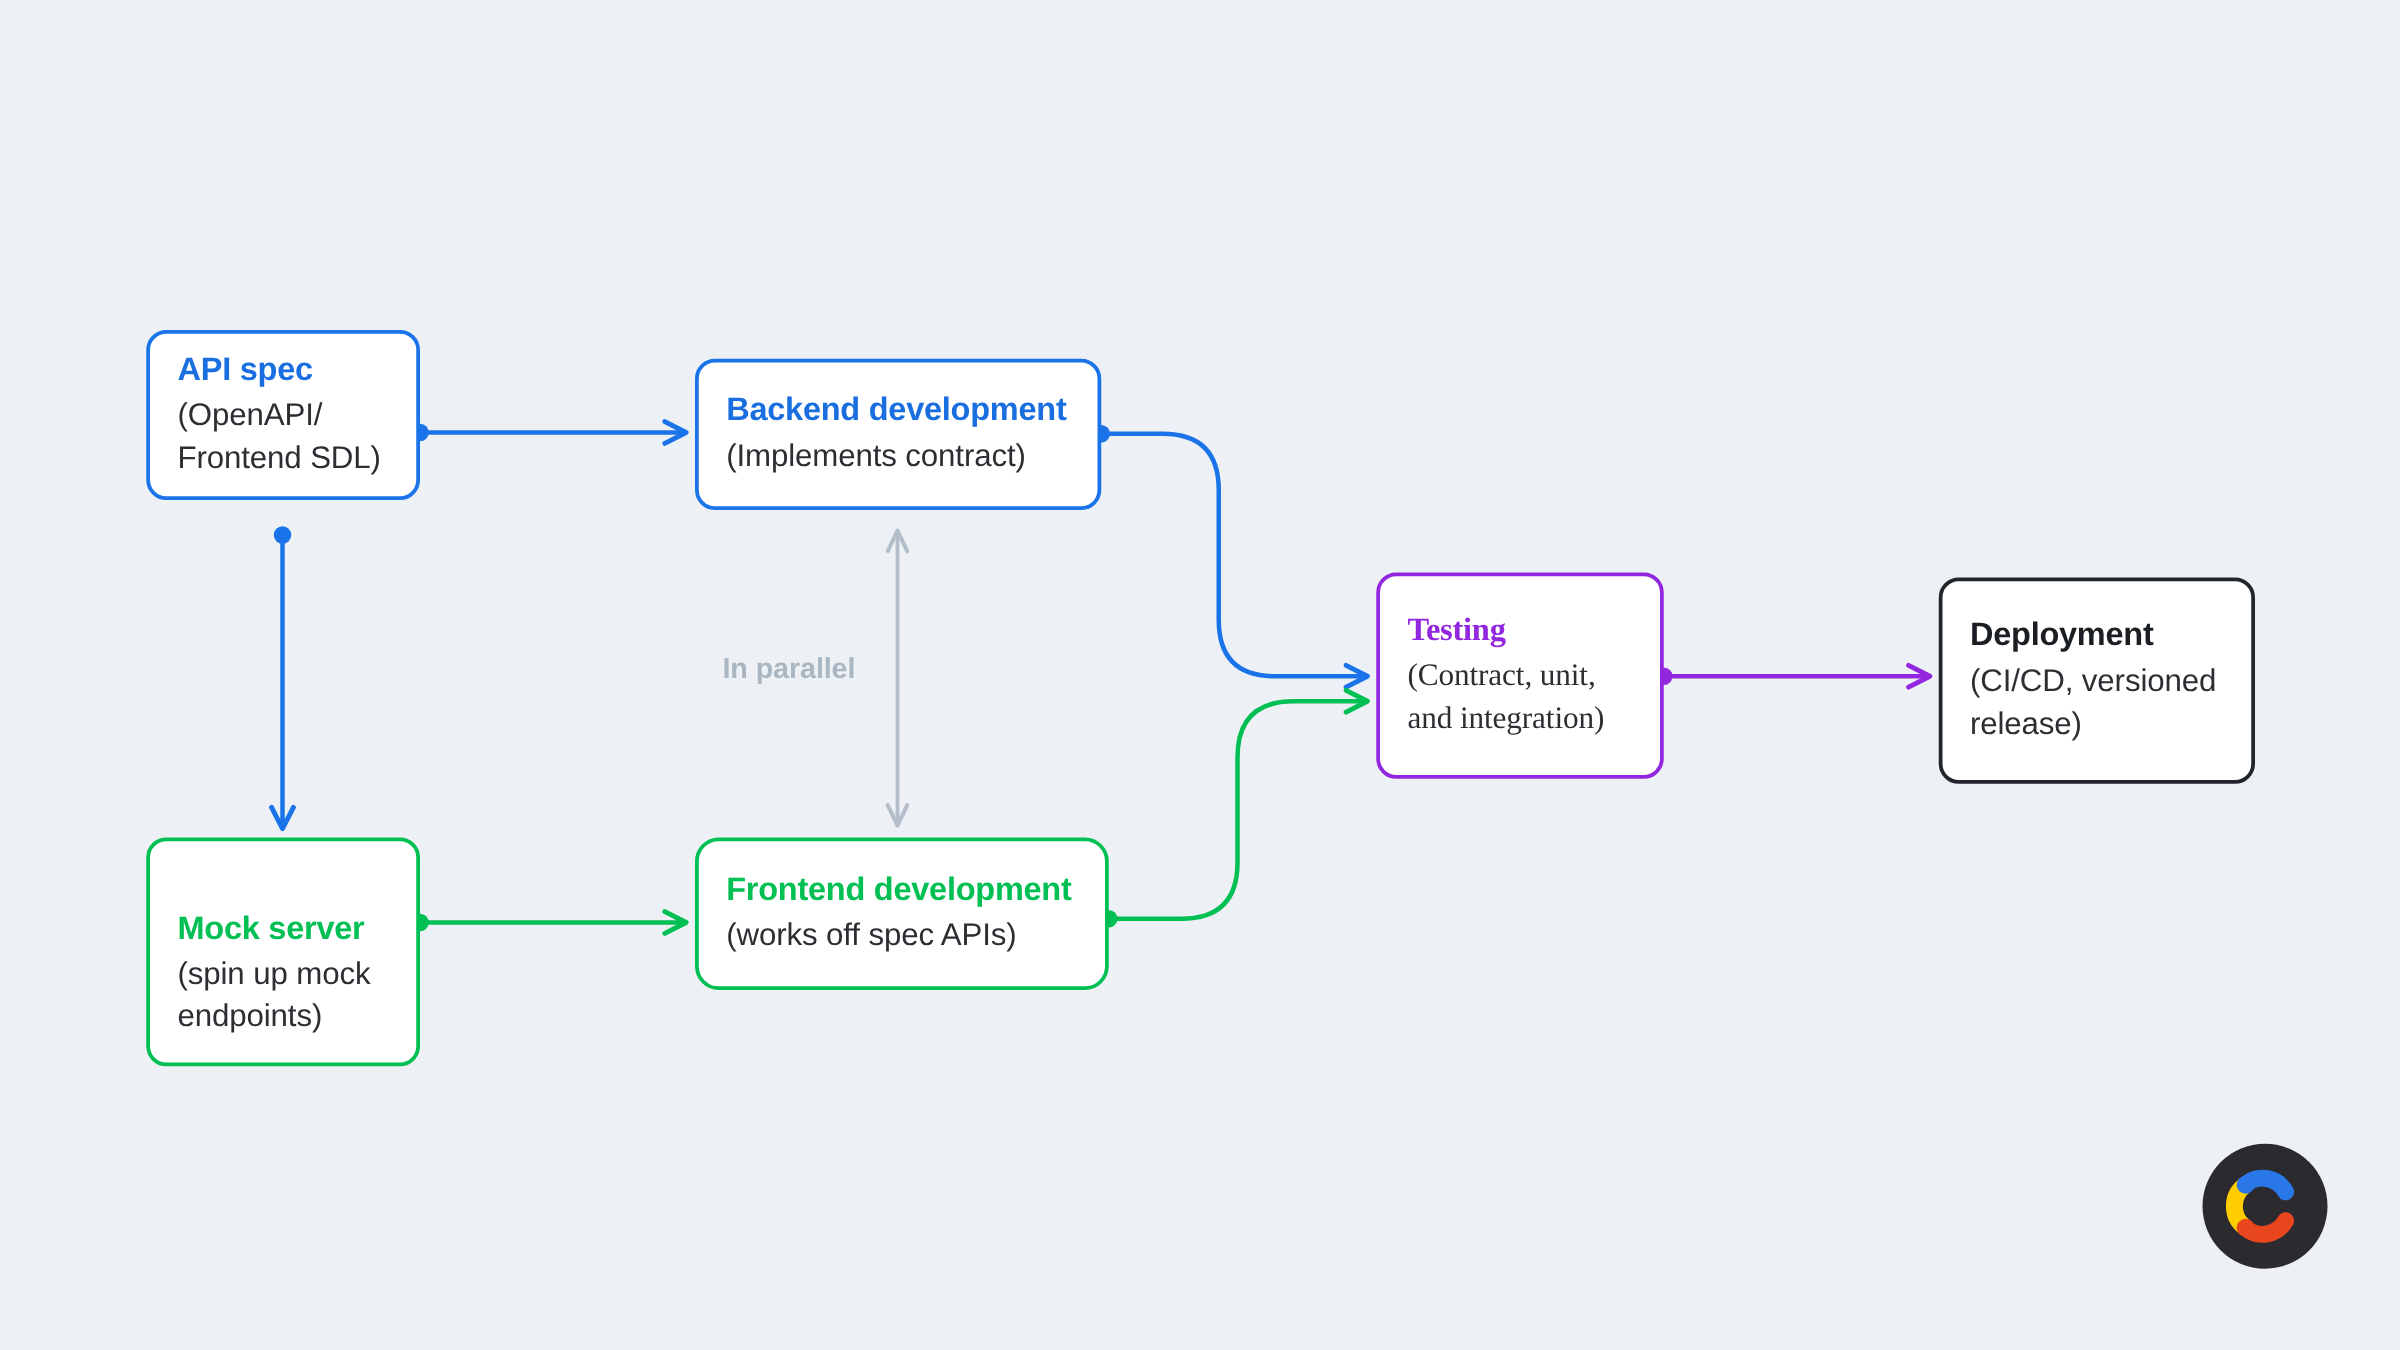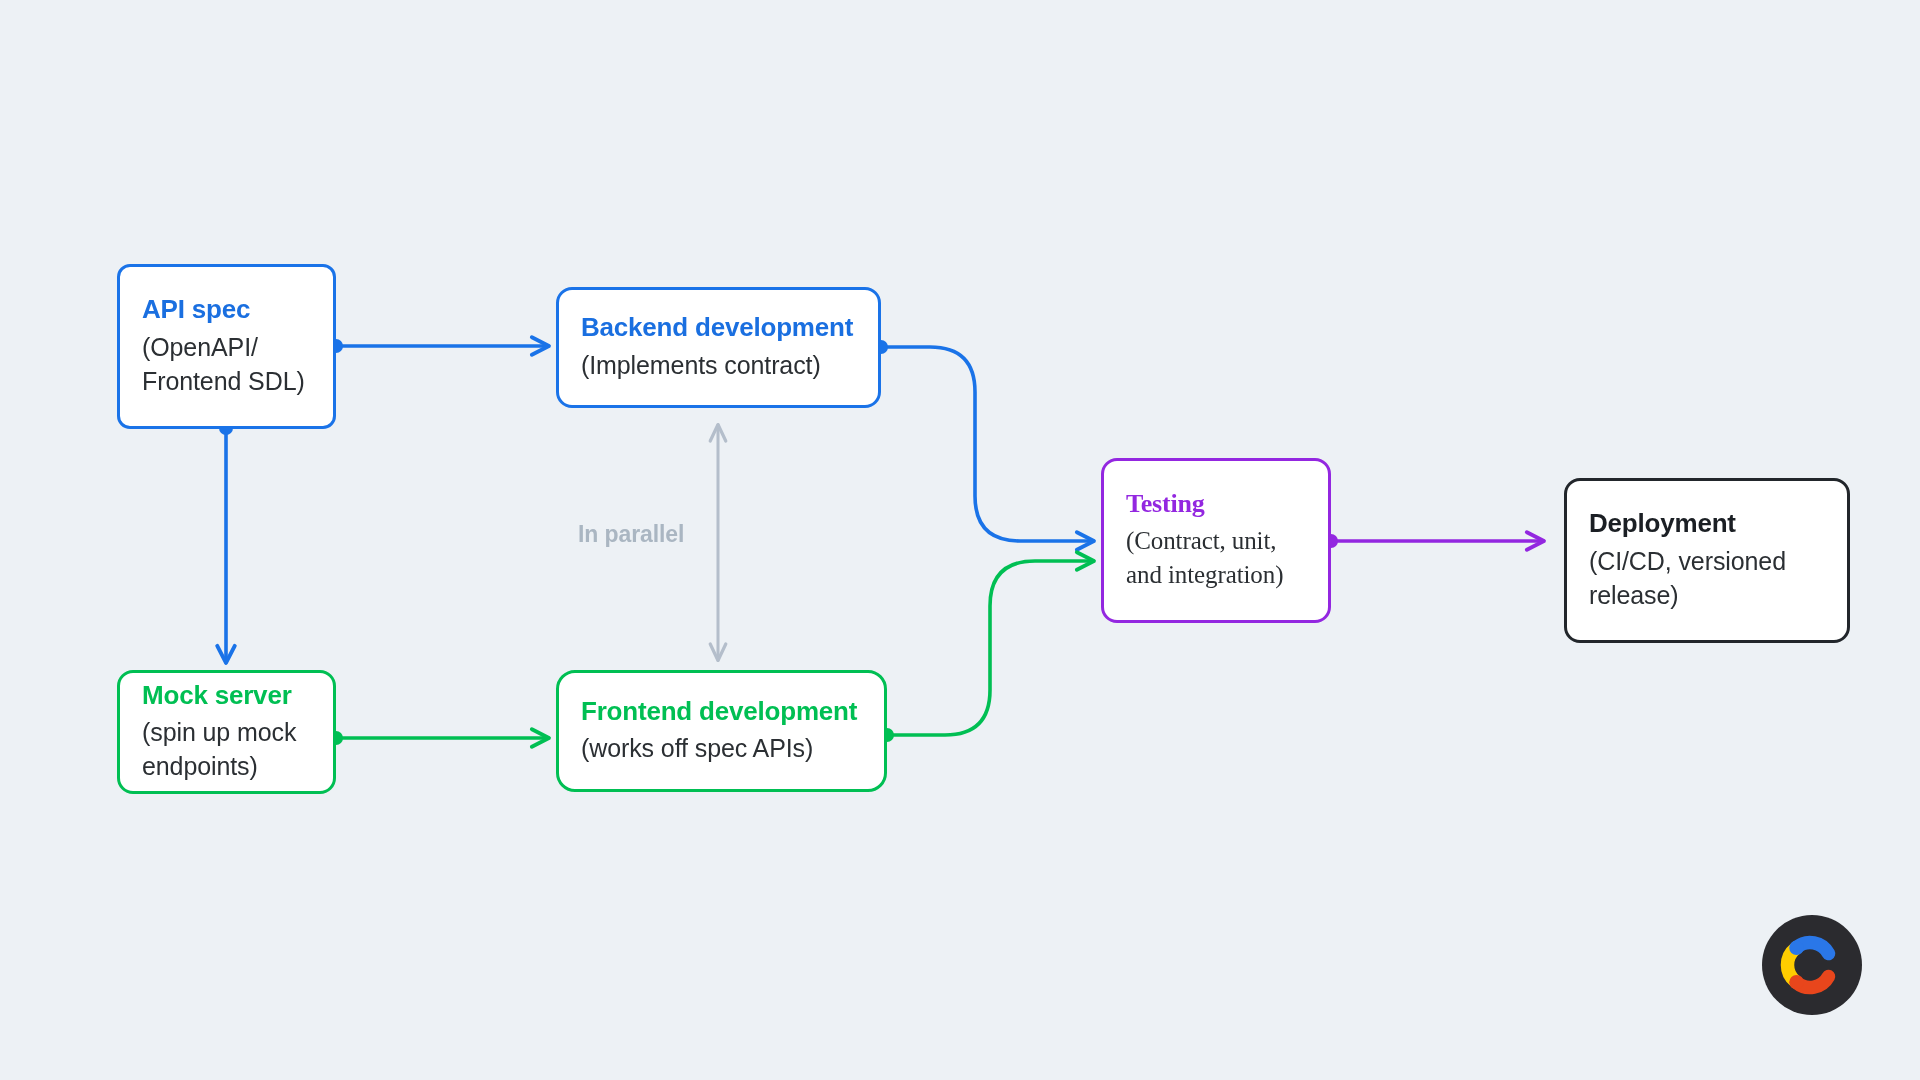--- a/index.html
+++ b/index.html
@@ -53,9 +53,8 @@
   }
   
   #node-api-spec {
-    left: 117px; top: 264px; width: 219px; height: 165px;
+    left: 117px; top: 264px; width: 219px; height: 136px;
     border-color: #1a73e8;
-    border-radius: 13px;
   }
   #node-api-spec .title { color: #1a6fe0; }
 

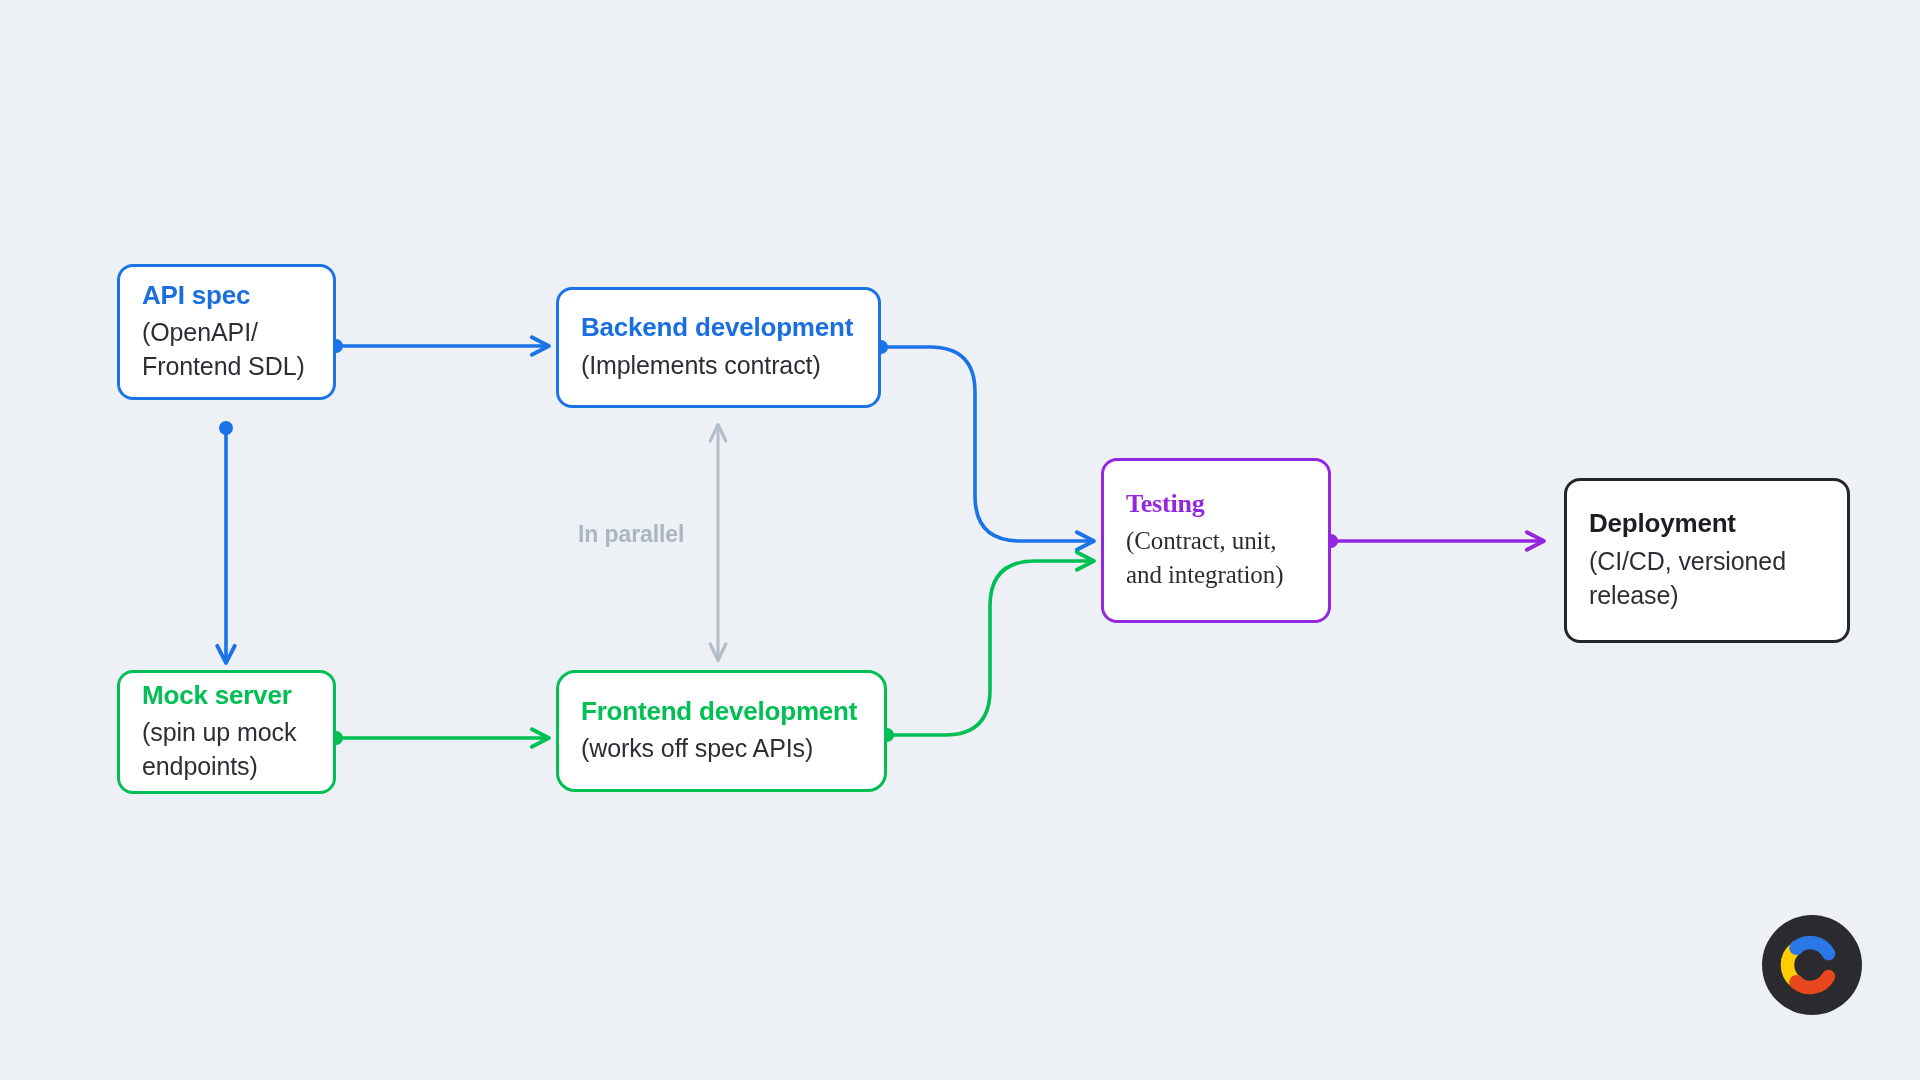--- a/index.html
+++ b/index.html
@@ -85,9 +85,8 @@
   #node-testing .title { color: #9327e0; }
 
   #node-deployment {
-    left: 1551px; top: 478px; width: 286px; height: 165px;
+    left: 1551px; top: 462px; width: 253px; height: 165px;
     border-color: #22262b;
-    margin-left: 13px;
   }
   #node-deployment .title { color: #1b1f24; }
 

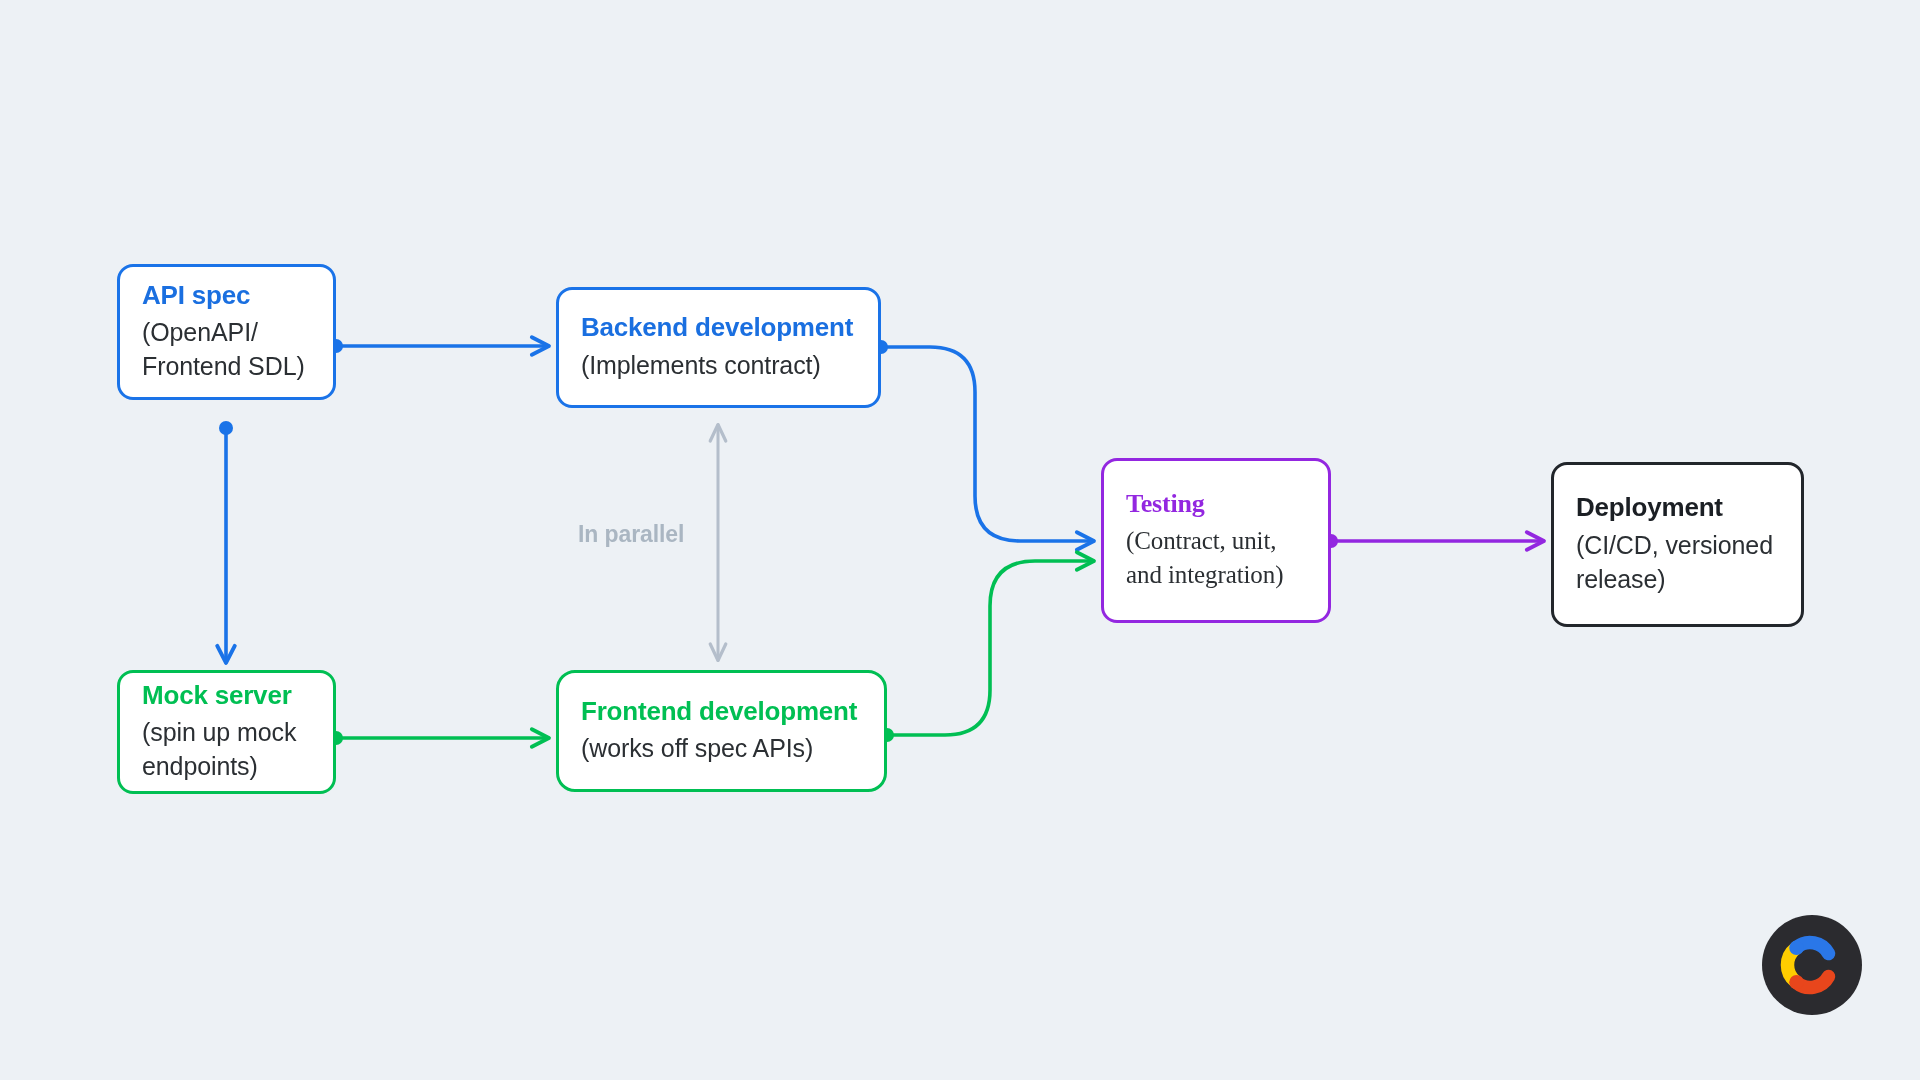--- a/index.html
+++ b/index.html
@@ -65,8 +65,9 @@
   #node-backend .title { color: #1a6fe0; }
 
   #node-mock-server {
-    left: 117px; top: 670px; width: 219px; height: 124px;
+    left: 117px; top: 670px; width: 219px; height: 183px;
     border-color: #00bf53;
+    justify-content: flex-end;
   }
   #node-mock-server .title { color: #00bf53; }
 

